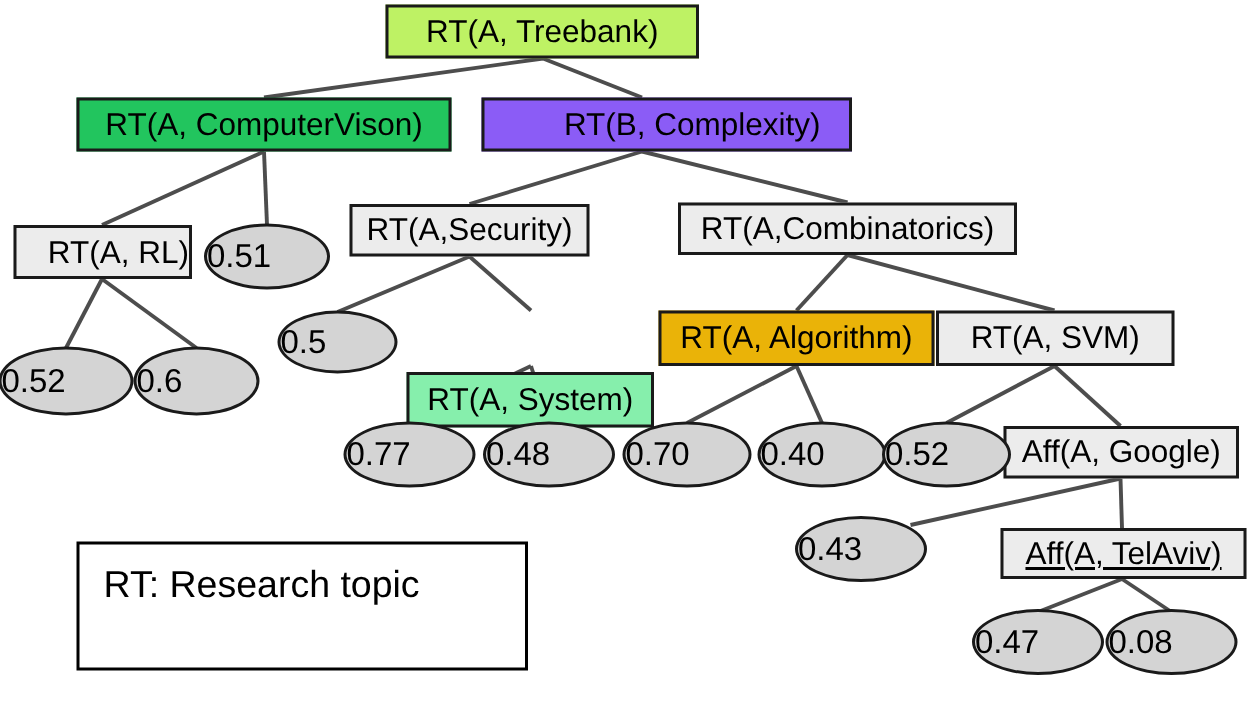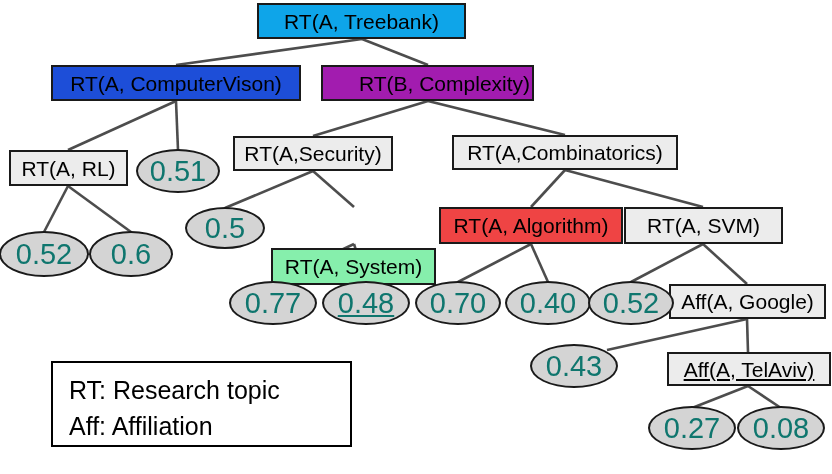--- a/index.html
+++ b/index.html
@@ -96,7 +96,7 @@
       <line x1="748" y1="386" x2="781" y2="408" stroke="#4d4d4d" stroke-width="2.6"></line>
     </svg>
   <div id="nodes">
-      <div class="node-box" style="left: 257px; top: 3px; width: 209px; height: 36px; background: #0ea5e9; border-color: rgb(26, 26, 26);">
+      <div class="node-box" style="left: 257px; top: 3px; width: 209px; height: 36px; background: #bef264; border-color: rgb(26, 26, 26);">
         <span>RT(A, Treebank)</span>
       </div>
       <div class="node-box" style="left: 51px; top: 65px; width: 250px; height: 36px; background: #1d4ed8; border-color: rgb(26, 26, 26);">

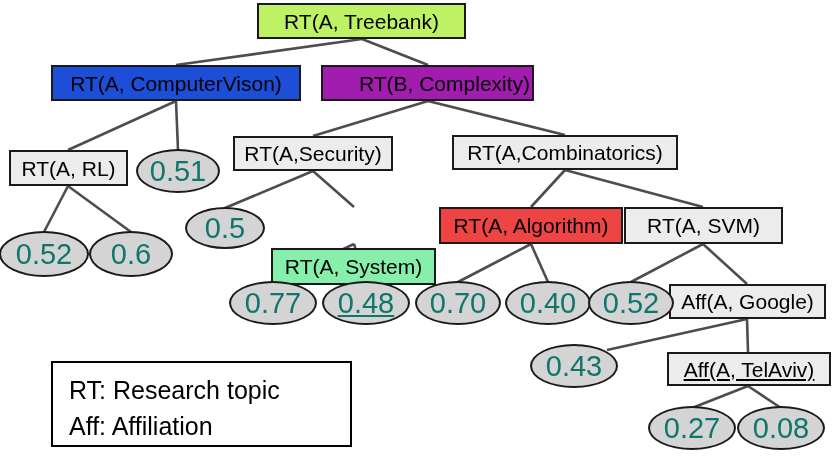--- a/index.html
+++ b/index.html
@@ -99,7 +99,7 @@
       <div class="node-box" style="left: 257px; top: 3px; width: 209px; height: 36px; background: #bef264; border-color: rgb(26, 26, 26);">
         <span>RT(A, Treebank)</span>
       </div>
-      <div class="node-box" style="left: 51px; top: 65px; width: 250px; height: 36px; background: #1d4ed8; border-color: rgb(26, 26, 26);">
+      <div class="node-box" style="left: 51px; top: 65px; width: 250px; height: 36px; background: #22c55e; border-color: rgb(26, 26, 26);">
         <span>RT(A, ComputerVison)</span>
       </div>
       <div class="node-box" style="left: 321px; top: 65px; width: 213px; height: 36px; background: #a21caf; border-color: rgb(26, 26, 26); padding-left: 34px;">

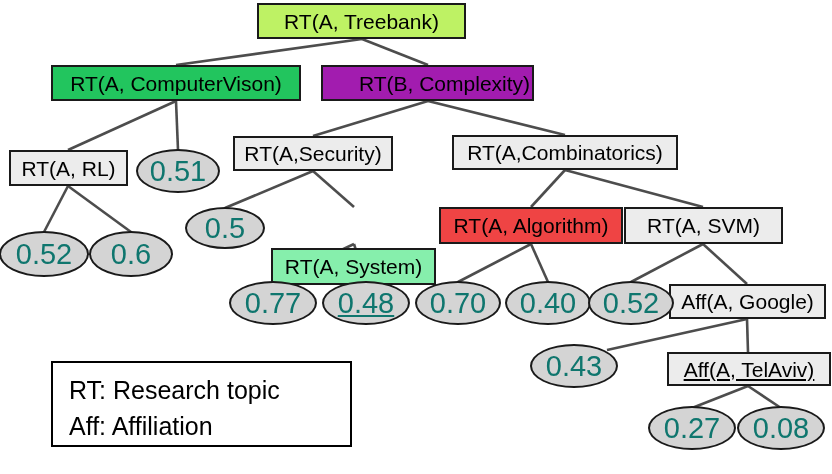--- a/index.html
+++ b/index.html
@@ -102,7 +102,7 @@
       <div class="node-box" style="left: 51px; top: 65px; width: 250px; height: 36px; background: #22c55e; border-color: rgb(26, 26, 26);">
         <span>RT(A, ComputerVison)</span>
       </div>
-      <div class="node-box" style="left: 321px; top: 65px; width: 213px; height: 36px; background: #a21caf; border-color: rgb(26, 26, 26); padding-left: 34px;">
+      <div class="node-box" style="left: 321px; top: 65px; width: 247px; height: 36px; background: #8b5cf6; border-color: rgb(26, 26, 26); padding-left: 34px;">
         <span>RT(B, Complexity)</span>
       </div>
       <div class="node-box" style="left: 9px; top: 150px; width: 119px; height: 36px; background: rgb(236, 236, 236); border-color: rgb(26, 26, 26);">

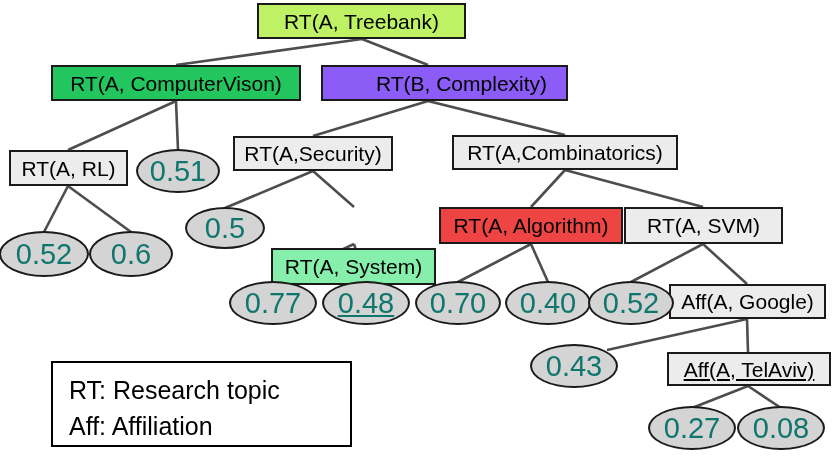--- a/index.html
+++ b/index.html
@@ -105,7 +105,7 @@
       <div class="node-box" style="left: 321px; top: 65px; width: 247px; height: 36px; background: #8b5cf6; border-color: rgb(26, 26, 26); padding-left: 34px;">
         <span>RT(B, Complexity)</span>
       </div>
-      <div class="node-box" style="left: 9px; top: 150px; width: 119px; height: 36px; background: rgb(236, 236, 236); border-color: rgb(26, 26, 26);">
+      <div class="node-box" style="left: 9px; top: 150px; width: 119px; height: 36px; background: rgb(236, 236, 236); border-color: rgb(26, 26, 26); justify-content: flex-end;">
         <span>RT(A, RL)</span>
       </div>
       <div class="node-box" style="left: 233px; top: 136px; width: 160px; height: 35px; background: rgb(236, 236, 236); border-color: rgb(26, 26, 26);">

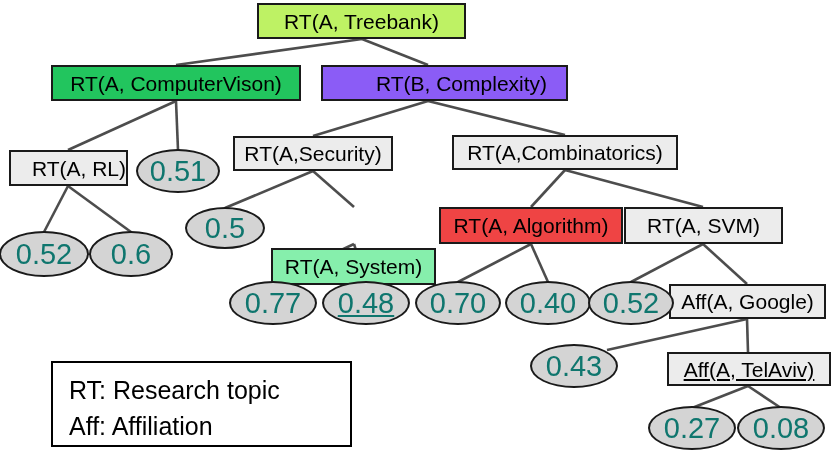--- a/index.html
+++ b/index.html
@@ -45,9 +45,9 @@
     border-radius: 50%;
     display: flex;
     align-items: center;
-    justify-content: center;
-    color: #0f766e;
-    font-size: 29px;
+    justify-content: flex-start;
+    color: #000000;
+    font-size: 22px;
     line-height: 1;
     white-space: nowrap;
     z-index: 3;

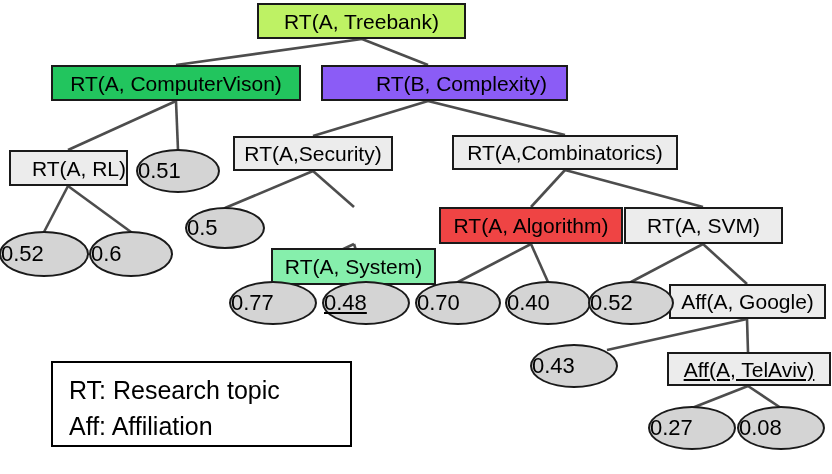--- a/index.html
+++ b/index.html
@@ -117,7 +117,7 @@
       <div class="node-box" style="left: 271px; top: 207px; width: 165px; height: 37px; background: #86efac; border-color: rgb(26, 26, 26); margin-top: 41px;">
         <span>RT(A, System)</span>
       </div>
-      <div class="node-box" style="left: 439px; top: 207px; width: 184px; height: 37px; background: #ef4444; border-color: rgb(26, 26, 26);">
+      <div class="node-box" style="left: 439px; top: 207px; width: 184px; height: 37px; background: #eab308; border-color: rgb(26, 26, 26);">
         <span>RT(A, Algorithm)</span>
       </div>
       <div class="node-box" style="left: 624px; top: 207px; width: 159px; height: 37px; background: rgb(236, 236, 236); border-color: rgb(26, 26, 26);">

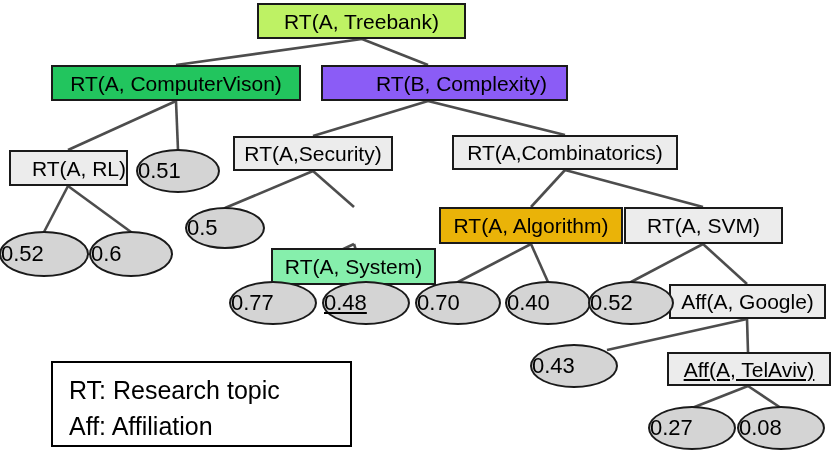--- a/index.html
+++ b/index.html
@@ -144,7 +144,7 @@
       <div class="node-ellipse" style="left: 229px; top: 281px; width: 88px; height: 44px; background: rgb(212, 212, 212); border-color: rgb(26, 26, 26);">
         <span>0.77</span>
       </div>
-      <div class="node-ellipse" style="left: 322px; top: 281px; width: 88px; height: 44px; background: rgb(212, 212, 212); border-color: rgb(26, 26, 26); text-decoration: underline;">
+      <div class="node-ellipse" style="left: 322px; top: 281px; width: 88px; height: 44px; background: rgb(212, 212, 212); border-color: rgb(26, 26, 26);">
         <span>0.48</span>
       </div>
       <div class="node-ellipse" style="left: 415px; top: 281px; width: 86px; height: 44px; background: rgb(212, 212, 212); border-color: rgb(26, 26, 26);">

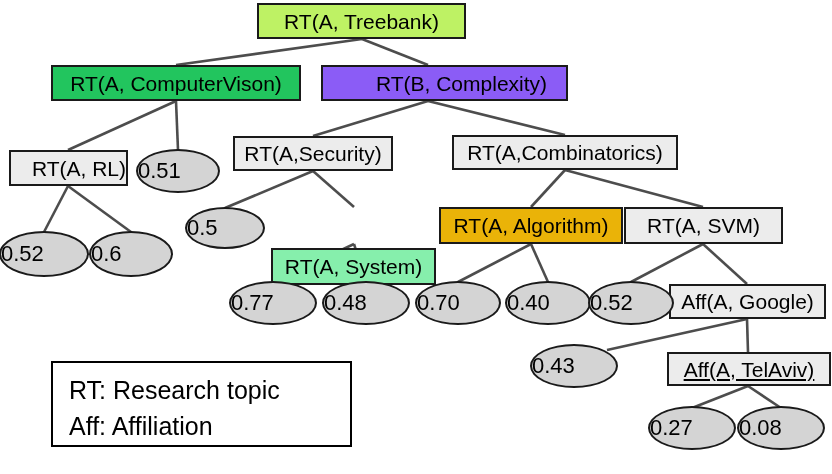--- a/index.html
+++ b/index.html
@@ -168,7 +168,6 @@
     </div>
   <div class="legend-box" id="legend" style="left: 51px; top: 361px; width: 301px; height: 86px; background: rgb(255, 255, 255);">
       <div class="legend-line">RT: Research topic</div>
-      <div class="legend-line">Aff: Affiliation</div>
     </div>
 </div>
 

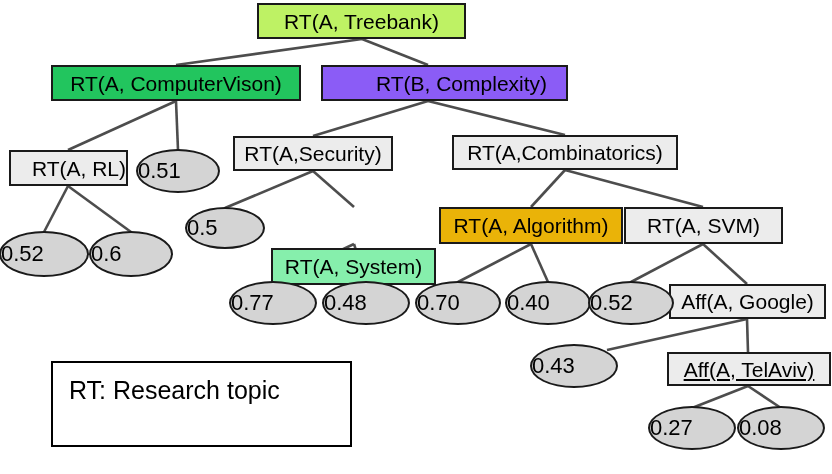--- a/index.html
+++ b/index.html
@@ -160,7 +160,7 @@
         <span>0.43</span>
       </div>
       <div class="node-ellipse" style="left: 648px; top: 406px; width: 88px; height: 44px; background: rgb(212, 212, 212); border-color: rgb(26, 26, 26);">
-        <span>0.27</span>
+        <span>0.47</span>
       </div>
       <div class="node-ellipse" style="left: 737px; top: 406px; width: 88px; height: 44px; background: rgb(212, 212, 212); border-color: rgb(26, 26, 26);">
         <span>0.08</span>

